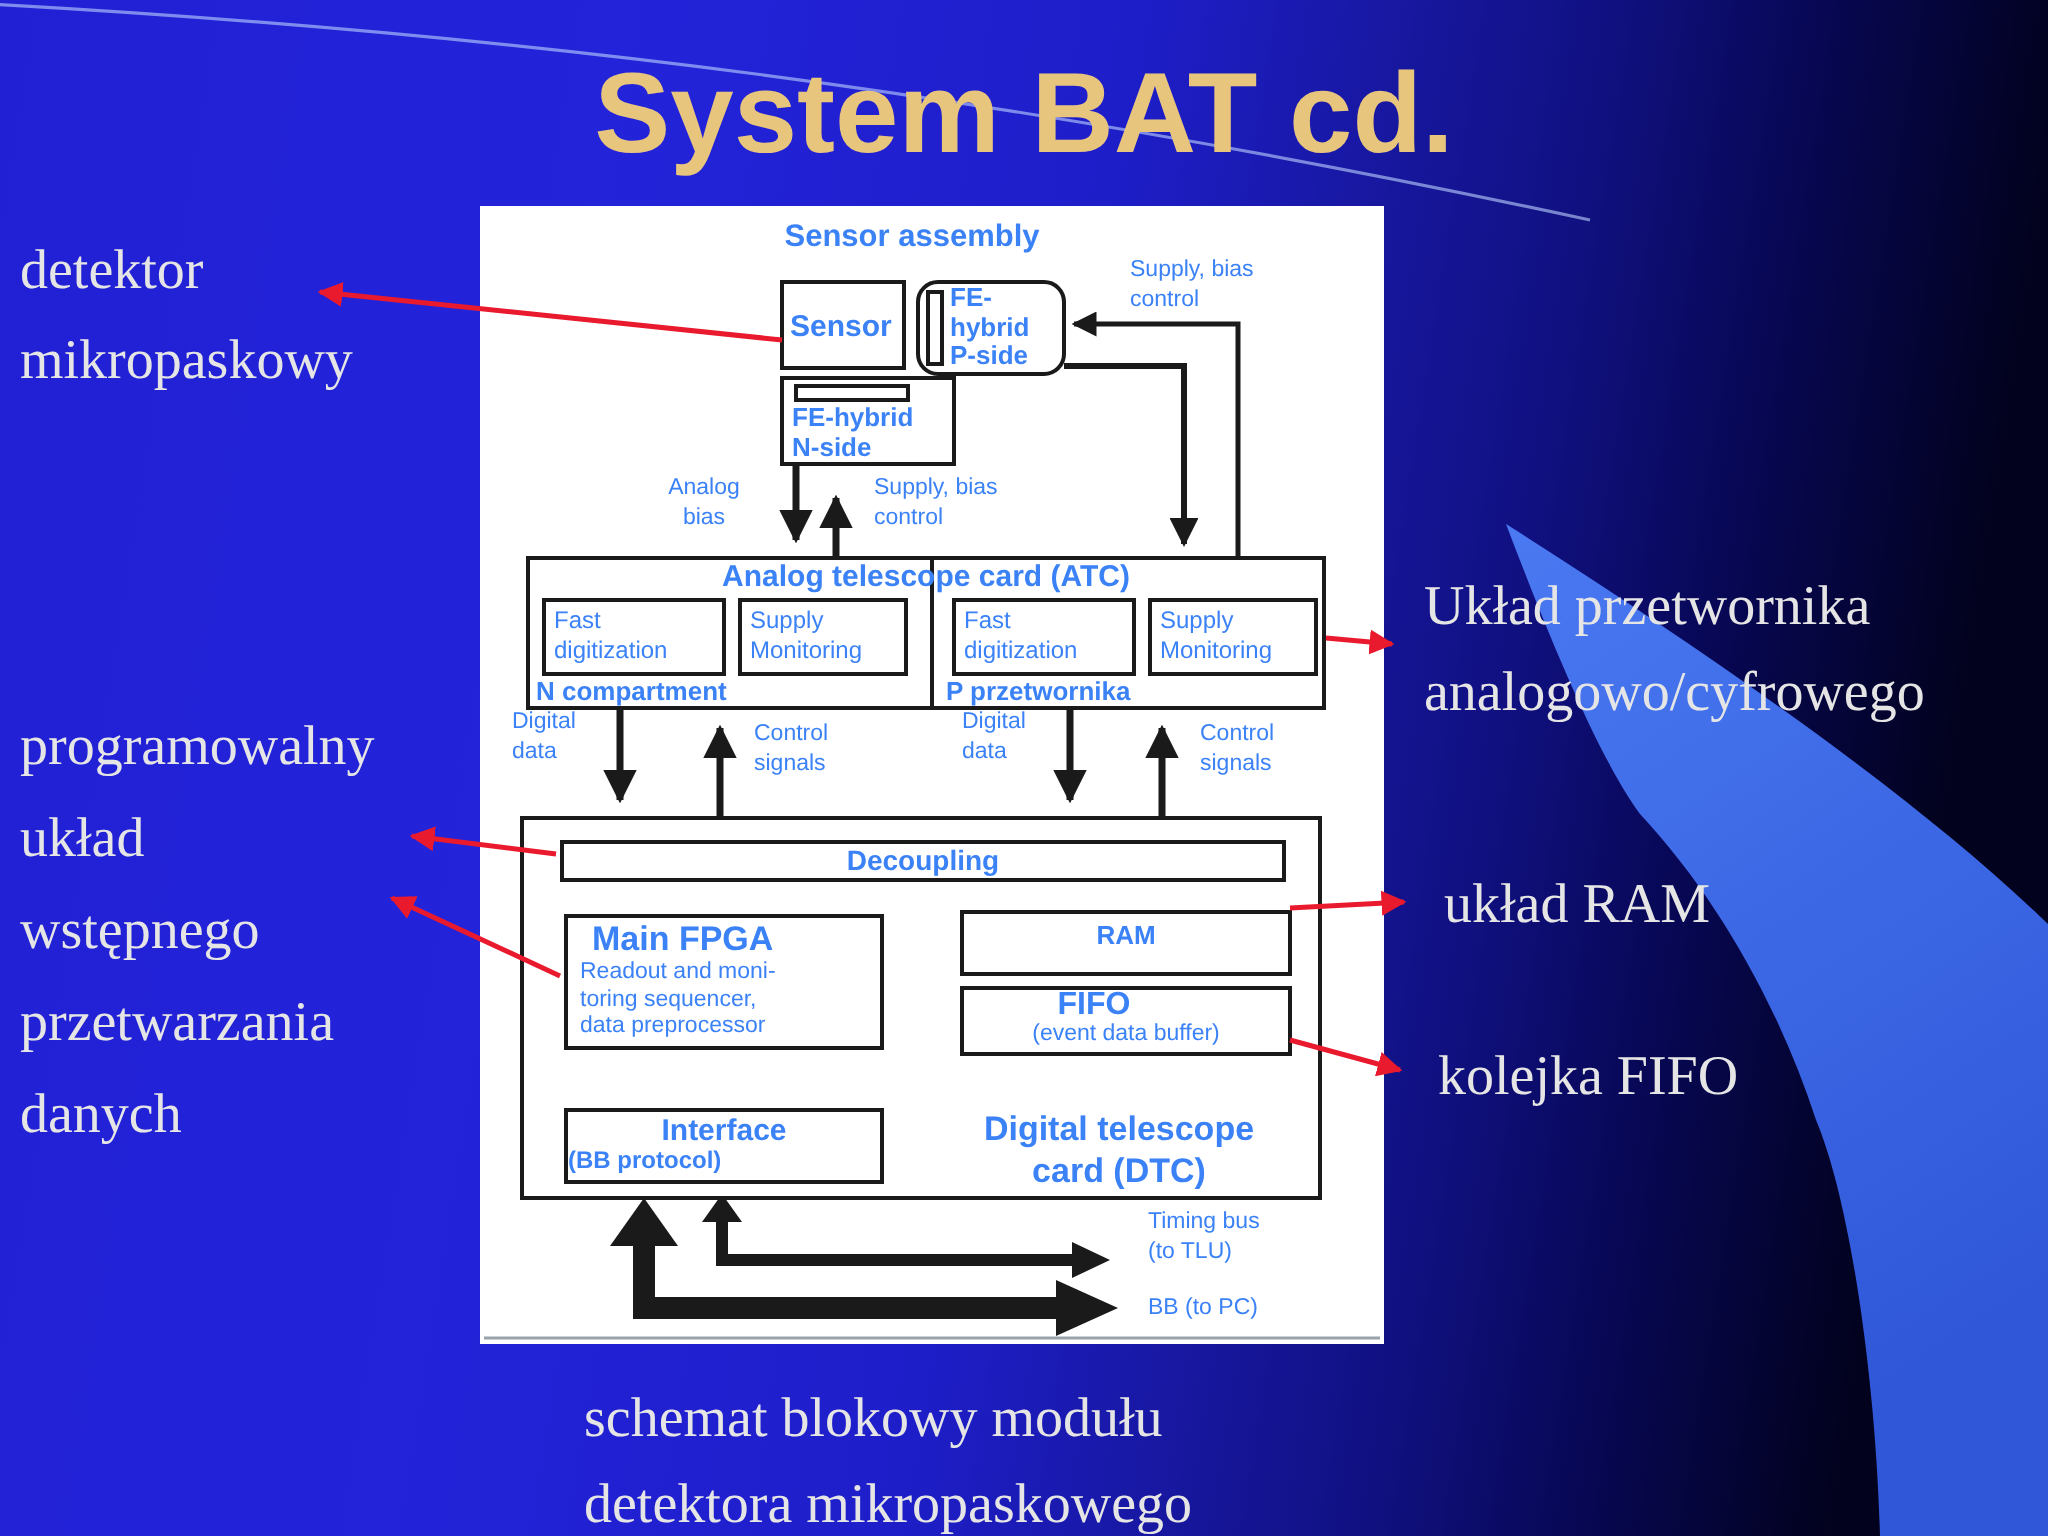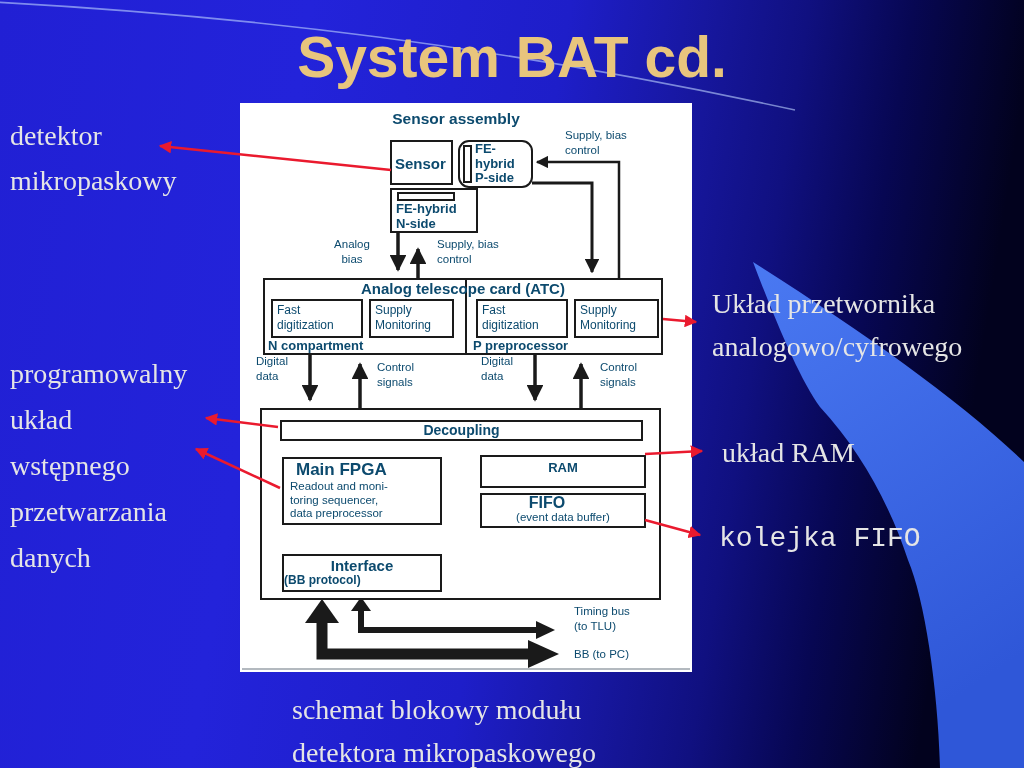--- a/index.html
+++ b/index.html
@@ -13,7 +13,7 @@
   .plabel{position:absolute;z-index:3;color:#e5e5e5;font-family:"Liberation Serif","DejaVu Serif",serif;
     font-size:28px;line-height:45px;}
   #panel{position:absolute;left:240px;top:103px;width:452px;height:569px;background:#ffffff;z-index:1;}
-  #panel .t{position:absolute;color:#0c4a6e;}
+  #panel .t{position:absolute;color:#3b82f6;}
   .box{position:absolute;border:2px solid #1a1a1a;background:#fff;box-sizing:border-box;color:#141414;}
   .bold{font-weight:bold;}
   .sig{font-size:11.5px;line-height:15px;}

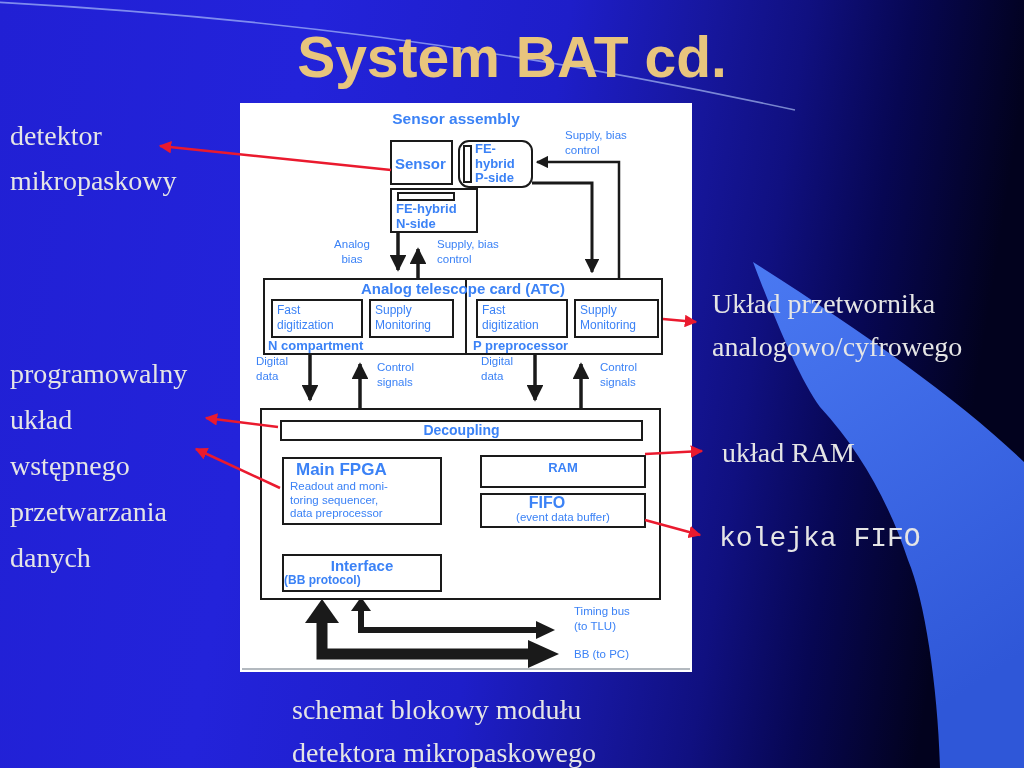--- a/index.html
+++ b/index.html
@@ -136,7 +136,7 @@
       <div class="t sig pre" style="left:4px;top:2px;font-size:12px;">Supply
 Monitoring</div>
     </div>
-    <div class="t bold" style="left:208px;top:58px;font-size:13px;">P preprocessor</div>
+    <div class="t bold" style="left:208px;top:58px;font-size:13px;">P przetwornika</div>
   </div>
 
   <div class="t sig pre" style="left:16px;top:251px;">Digital

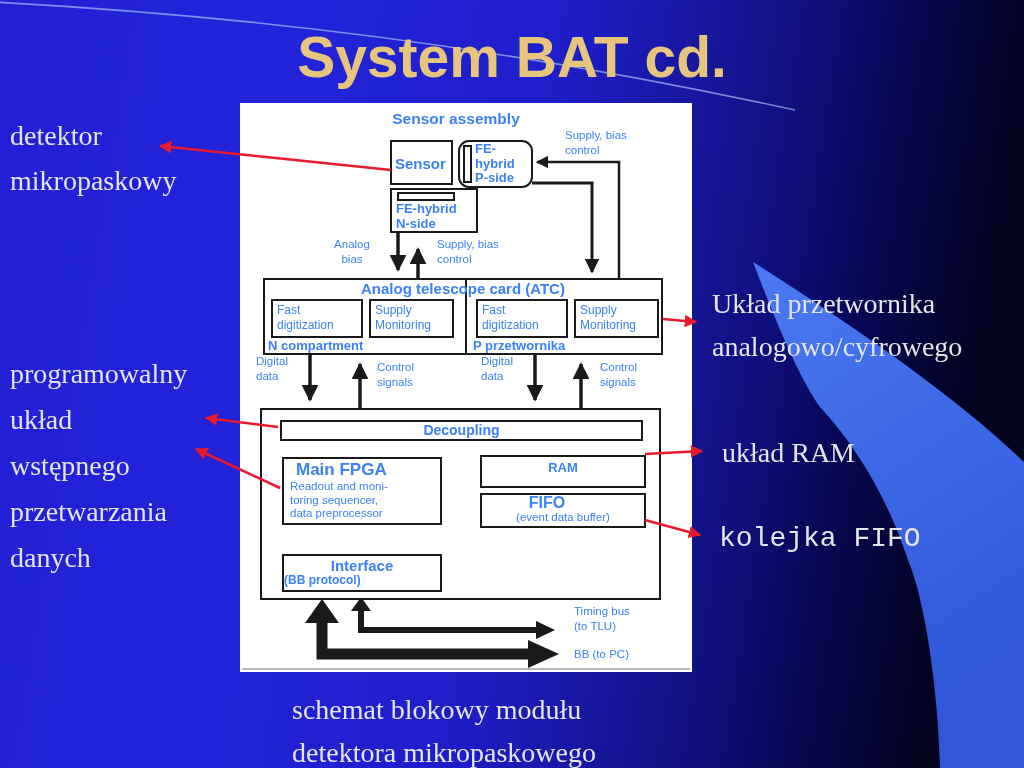--- a/index.html
+++ b/index.html
@@ -186,7 +186,7 @@
 <div class="plabel pre" style="left:712px;top:282px;line-height:43px;">Układ przetwornika
 analogowo/cyfrowego</div>
 <div class="plabel" style="left:722px;top:430px;">układ RAM</div>
-<div class="plabel" style="left:719px;top:516px;font-family:Liberation Mono, monospace;">kolejka FIFO</div>
+<div class="plabel" style="left:719px;top:516px;">kolejka FIFO</div>
 <div class="plabel pre" style="left:292px;top:688px;line-height:43px;">schemat blokowy modułu
 detektora mikropaskowego</div>
 

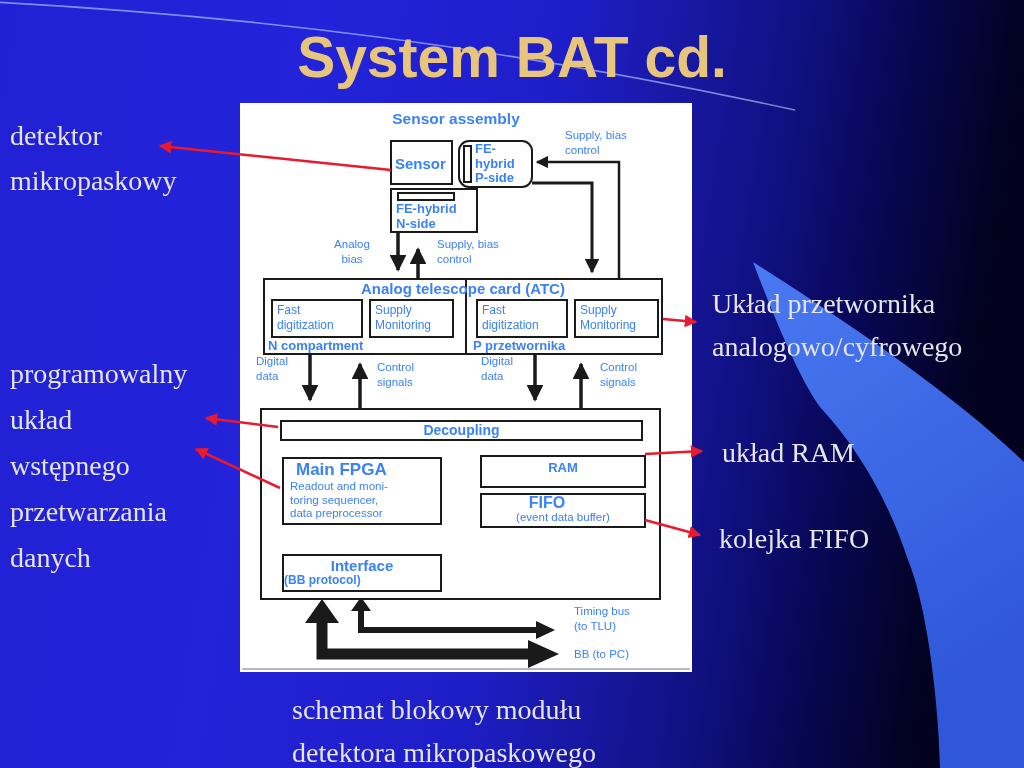--- a/index.html
+++ b/index.html
@@ -169,6 +169,8 @@
       <div class="t bold" style="left:0;top:1px;width:156px;text-align:center;font-size:15px;line-height:17px;">Interface</div>
       <div class="t bold" style="left:0;top:18px;width:156px;font-size:12px;line-height:13px;">(BB protocol)</div>
     </div>
+    <div class="t bold pre" style="left:200px;top:144px;width:195px;text-align:center;font-size:17px;line-height:21px;">Digital telescope
+card (DTC)</div>
   </div>
 
   <div class="t sig pre" style="left:334px;top:501px;">Timing bus

